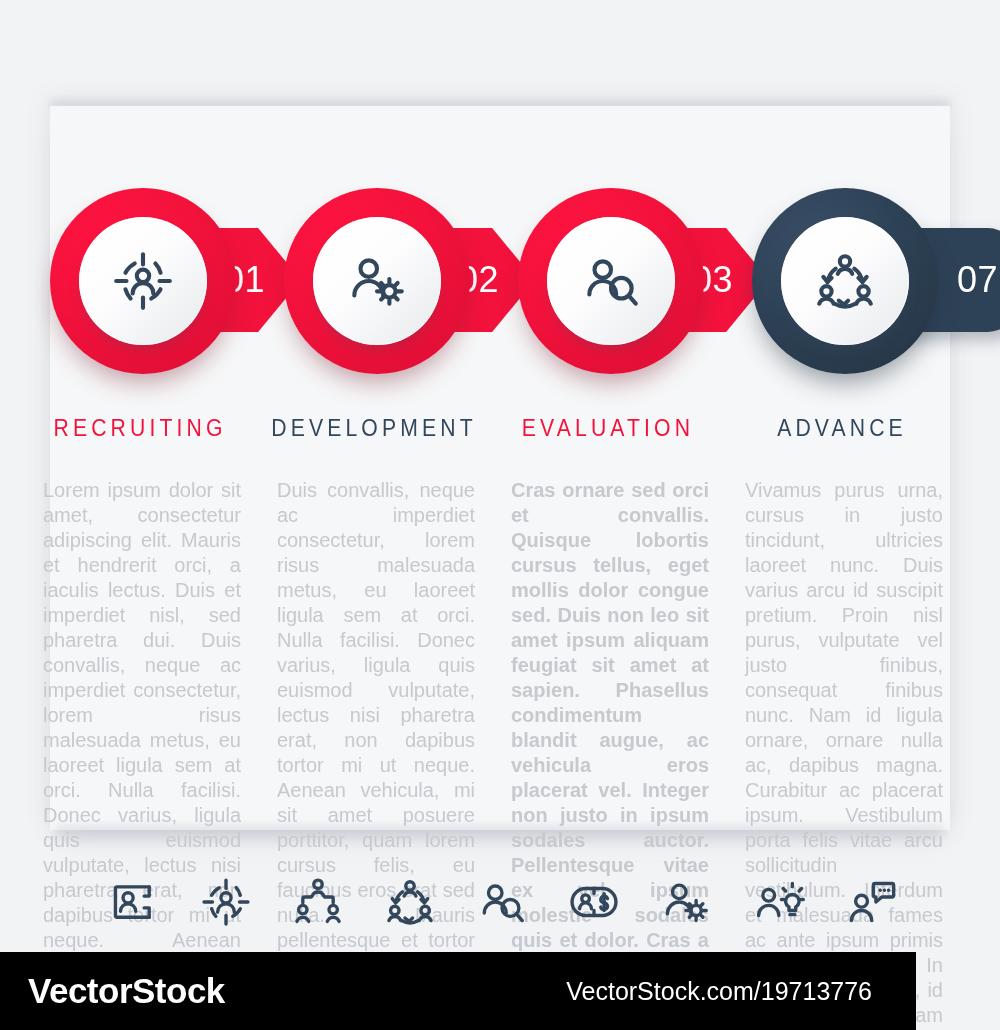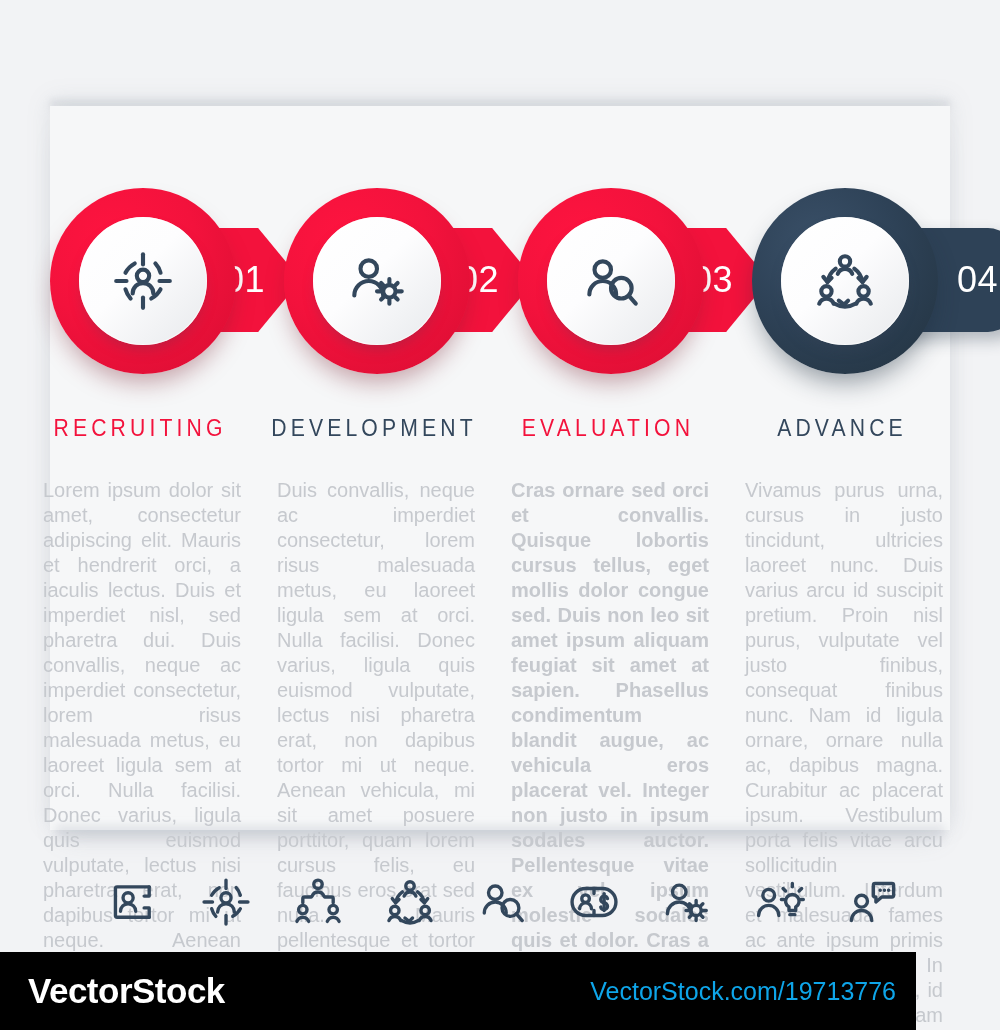--- a/index.html
+++ b/index.html
@@ -186,7 +186,7 @@
 
     <div class="step step4">
       <div class="tag tag-dark">
-        <span class="tag-num">04</span>
+        <span class="tag-num">07</span>
       </div>
       <div class="ring ring-dark">
         <div class="inner">

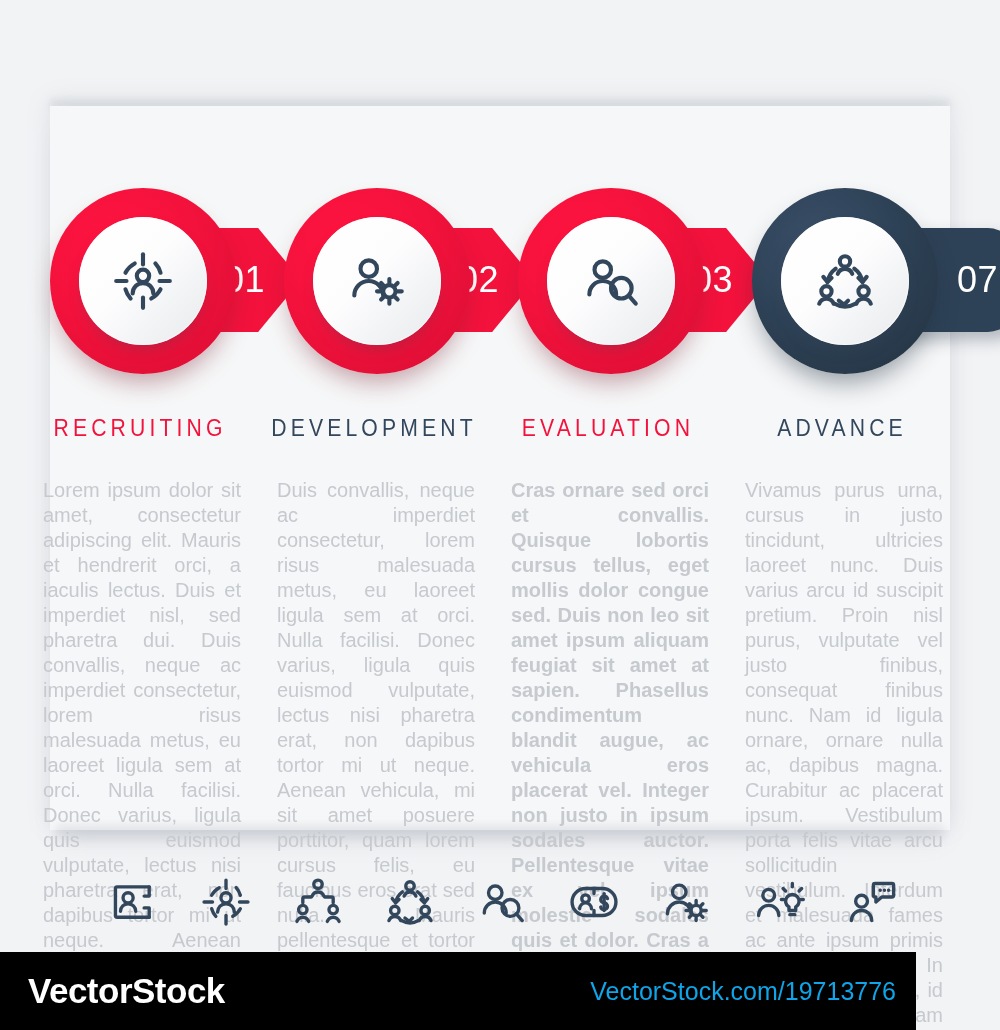--- a/index.html
+++ b/index.html
@@ -114,8 +114,8 @@
     font-family:"Liberation Sans Narrow","Liberation Sans",sans-serif;
   }
   .footer .url{
-    position:absolute;right:20px;top:50%;transform:translateY(-50%);
-    color:#0ea5e9;font-size:25px;
+    position:absolute;right:44px;top:50%;transform:translateY(-50%);
+    color:#ffffff;font-size:25px;
     font-family:"Liberation Sans Narrow","Liberation Sans",sans-serif;
   }
 </style>

